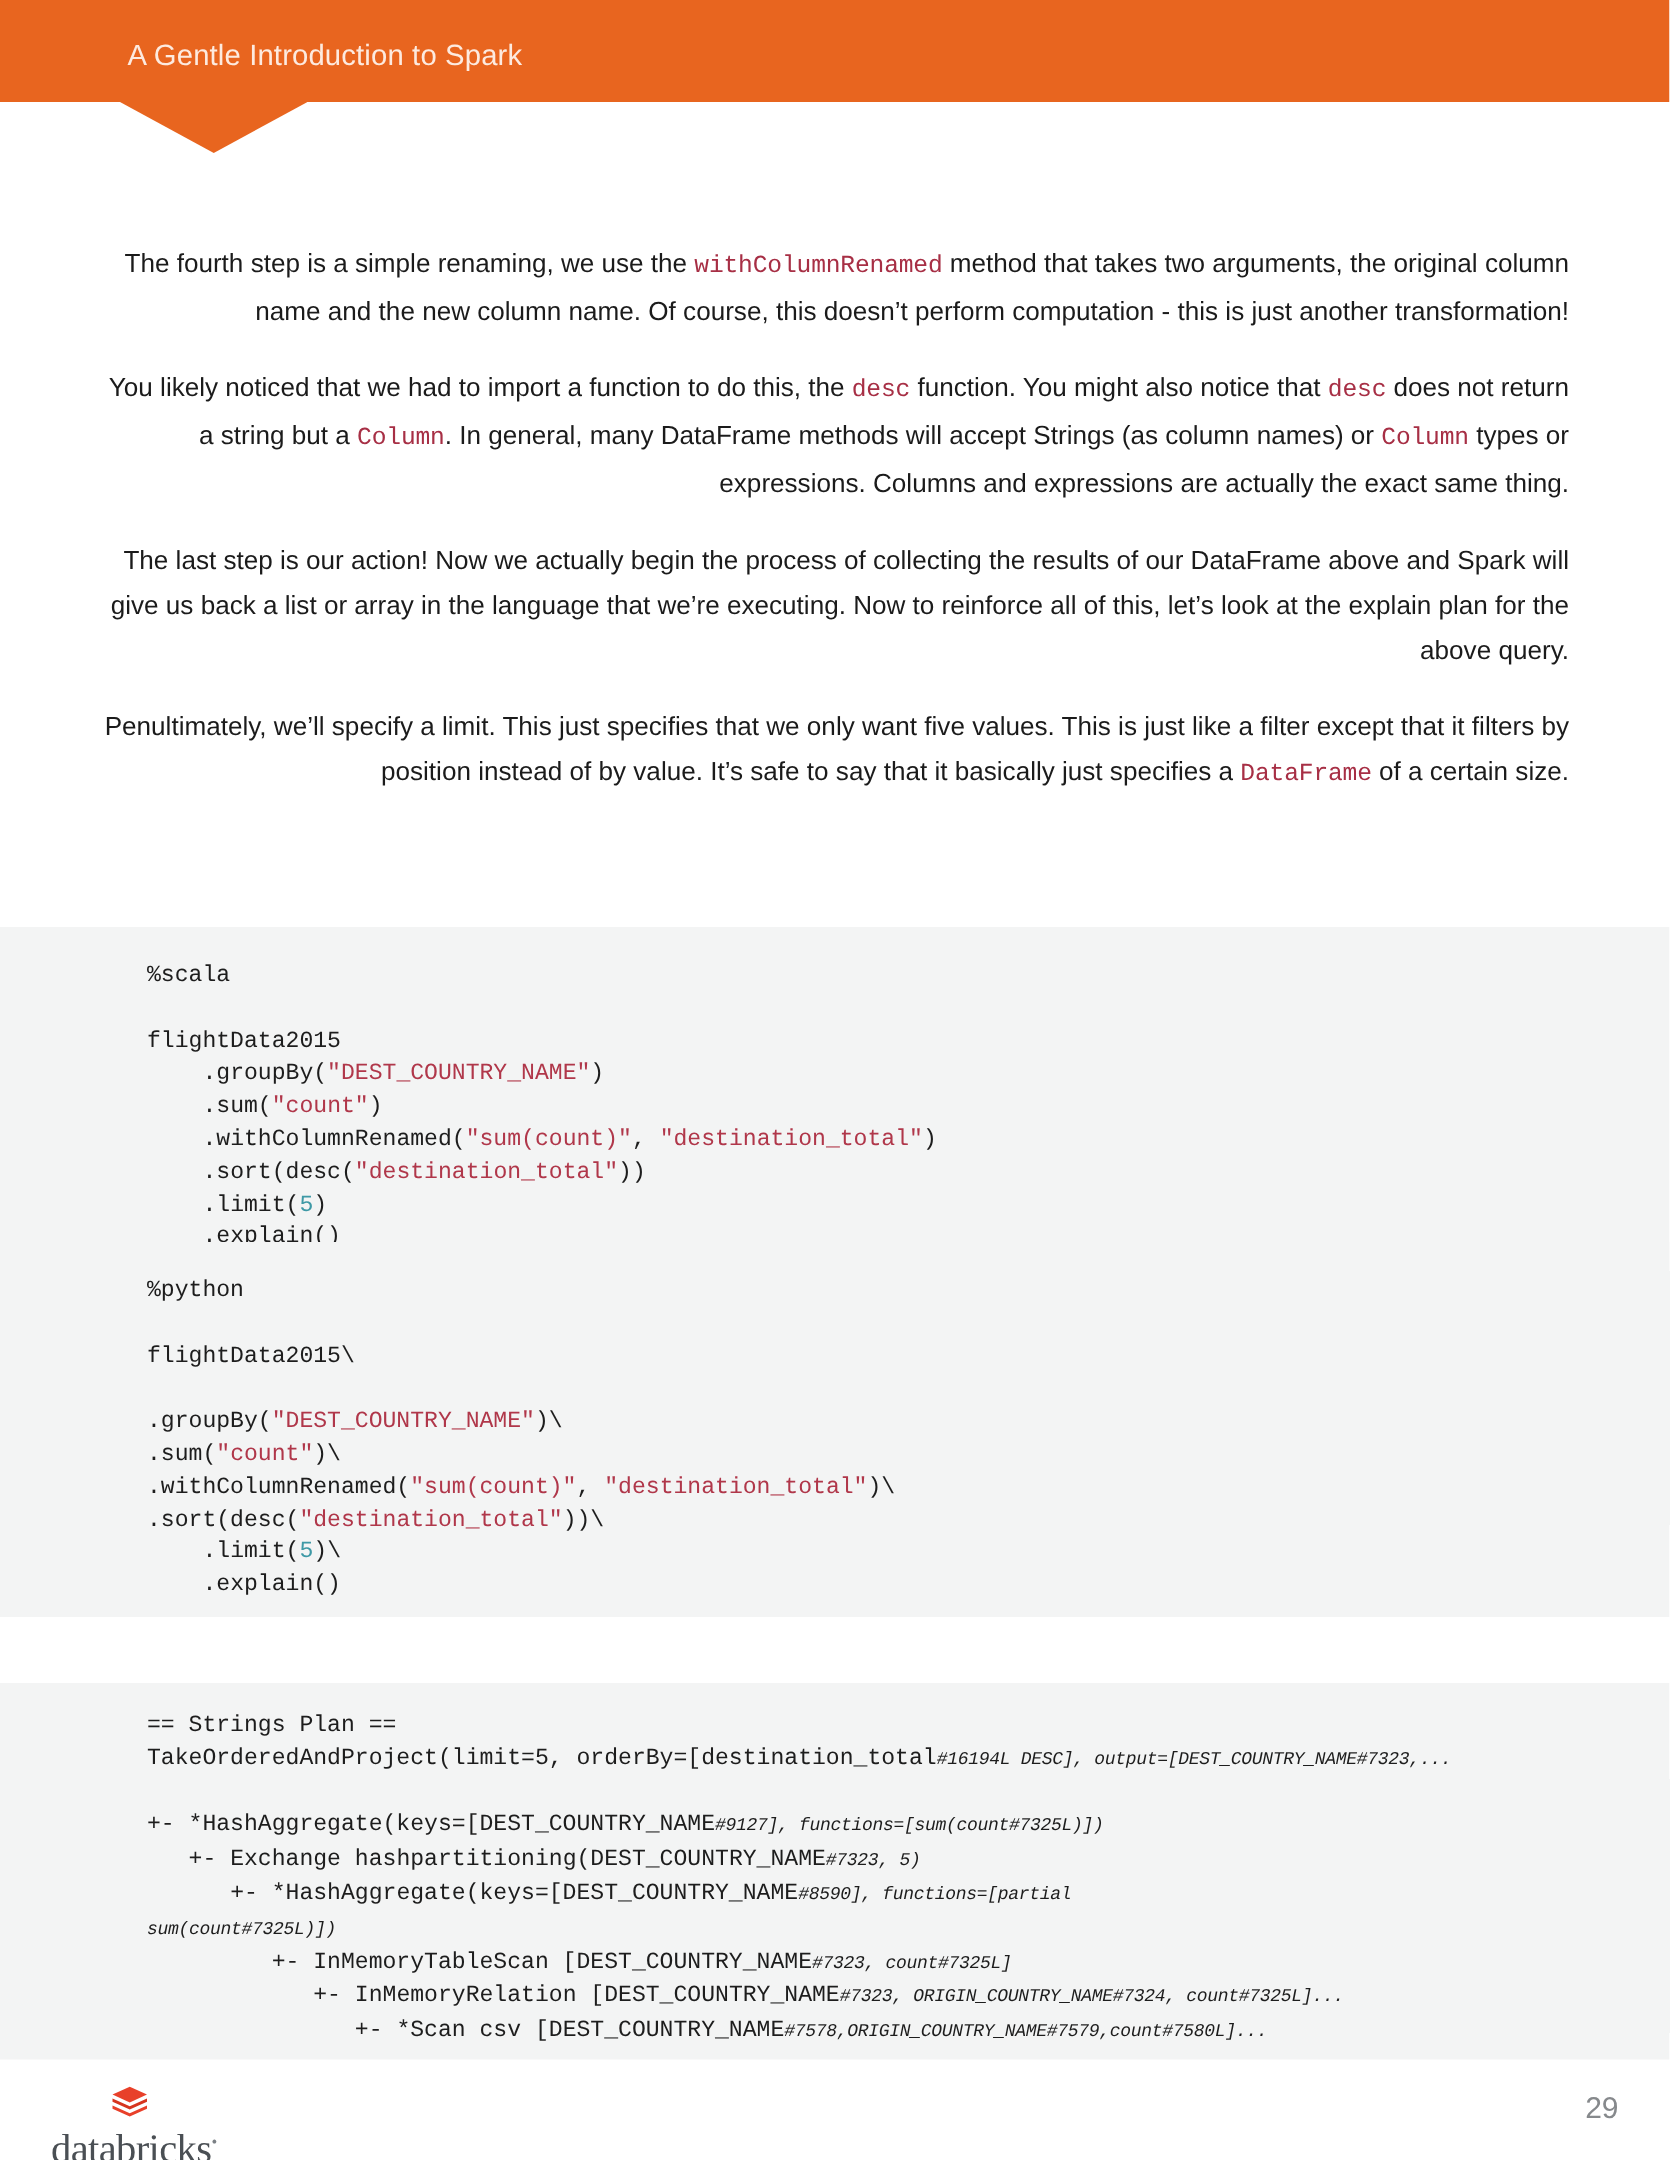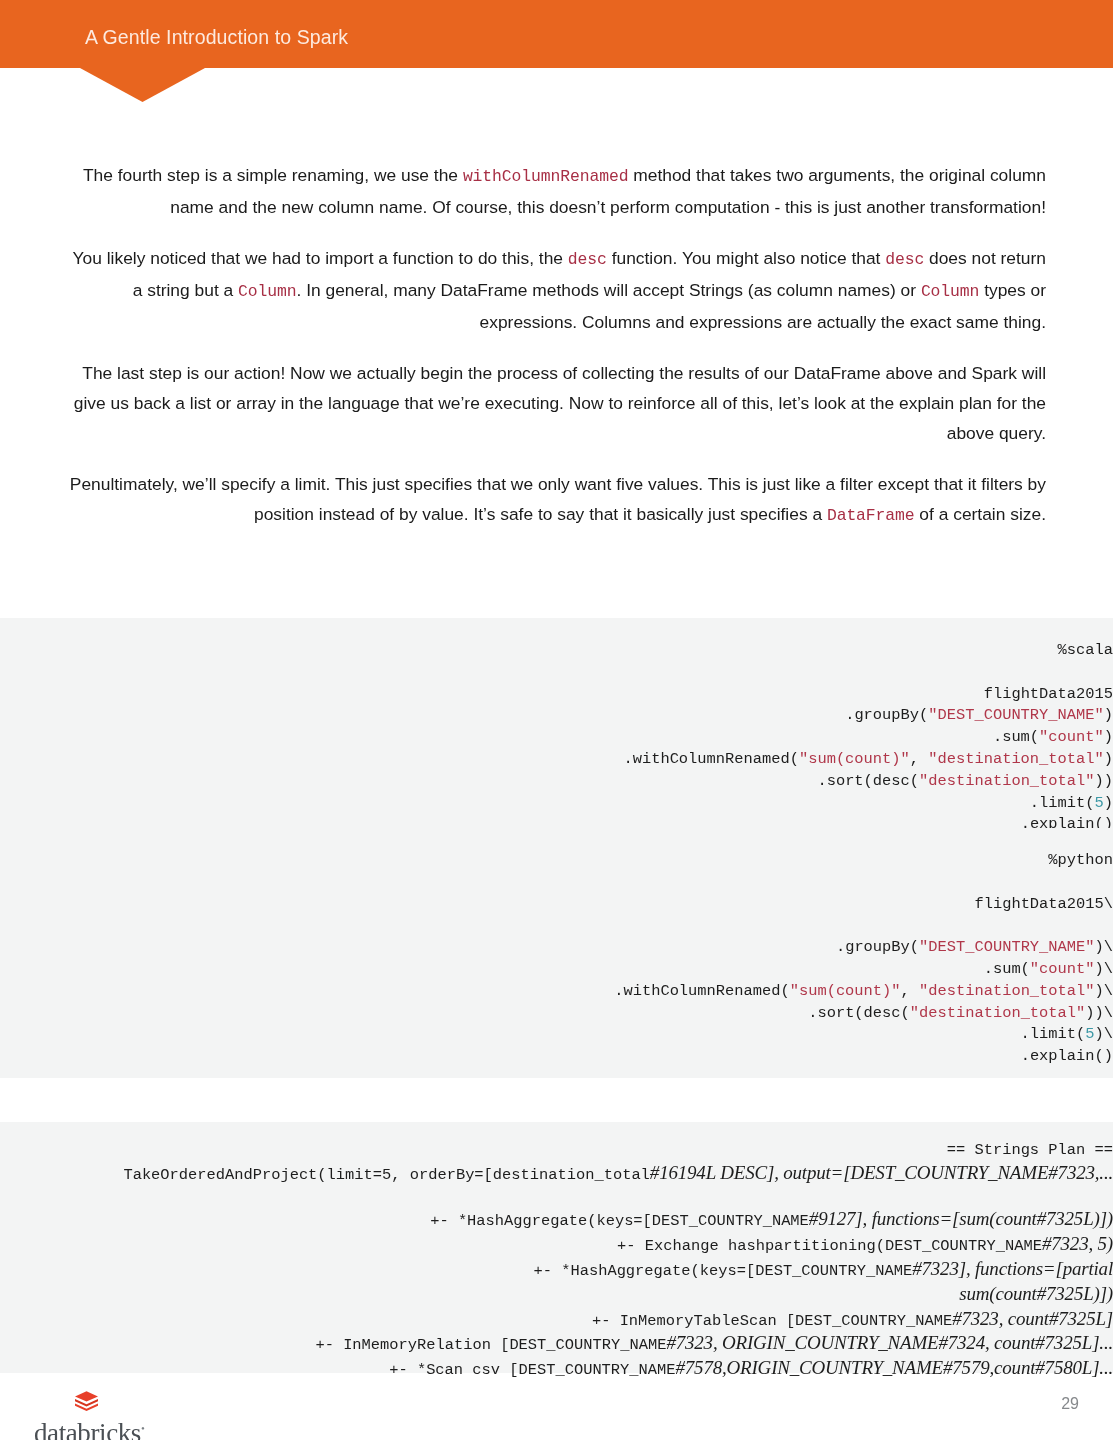--- a/index.html
+++ b/index.html
@@ -73,8 +73,7 @@
     width: 1113px;
     background: #f3f4f4;
     box-sizing: border-box;
-    padding: 22px 0 22px 52px;
-    text-align: right;
+    padding: 22px 0 22px 98px;
   }
   pre.code {
     margin: 0;

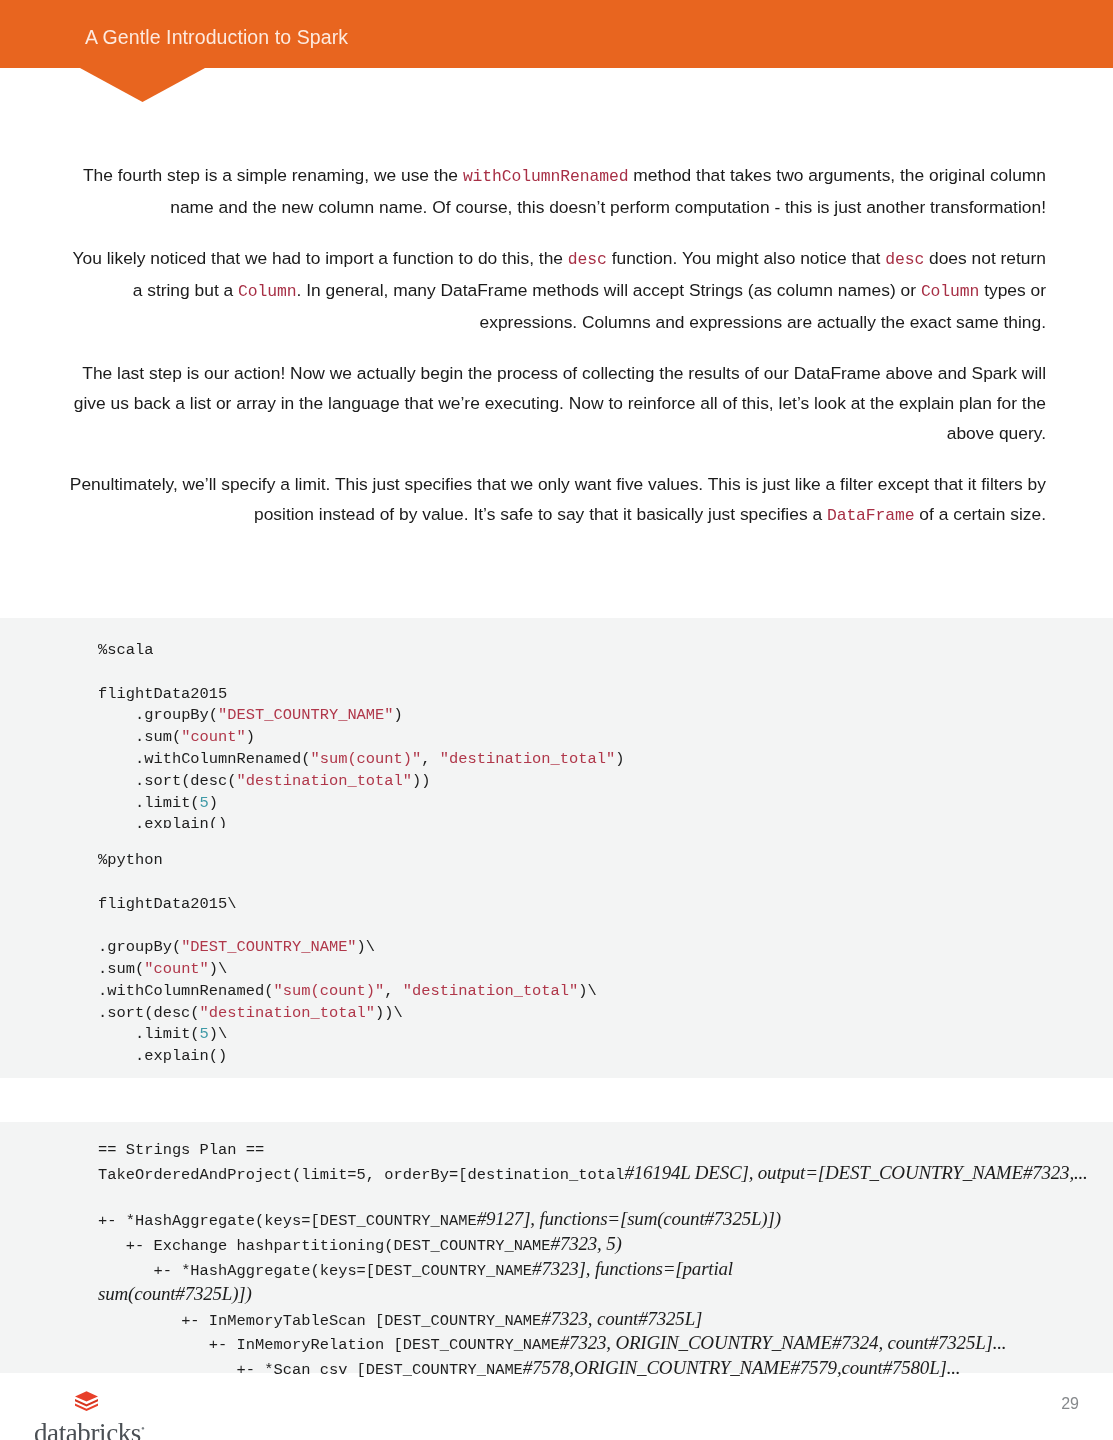--- a/index.html
+++ b/index.html
@@ -87,9 +87,9 @@
   .str { color: #b0374a; }
   .num { color: #3e99a6; }
   .plan-alt {
-    font-family: Liberation Serif, serif;
+    font-family: Liberation Mono, monospace;
     font-style: italic;
-    font-size: 19px;
+    font-size: 12px;
     letter-spacing: -0.2px;
   }
 

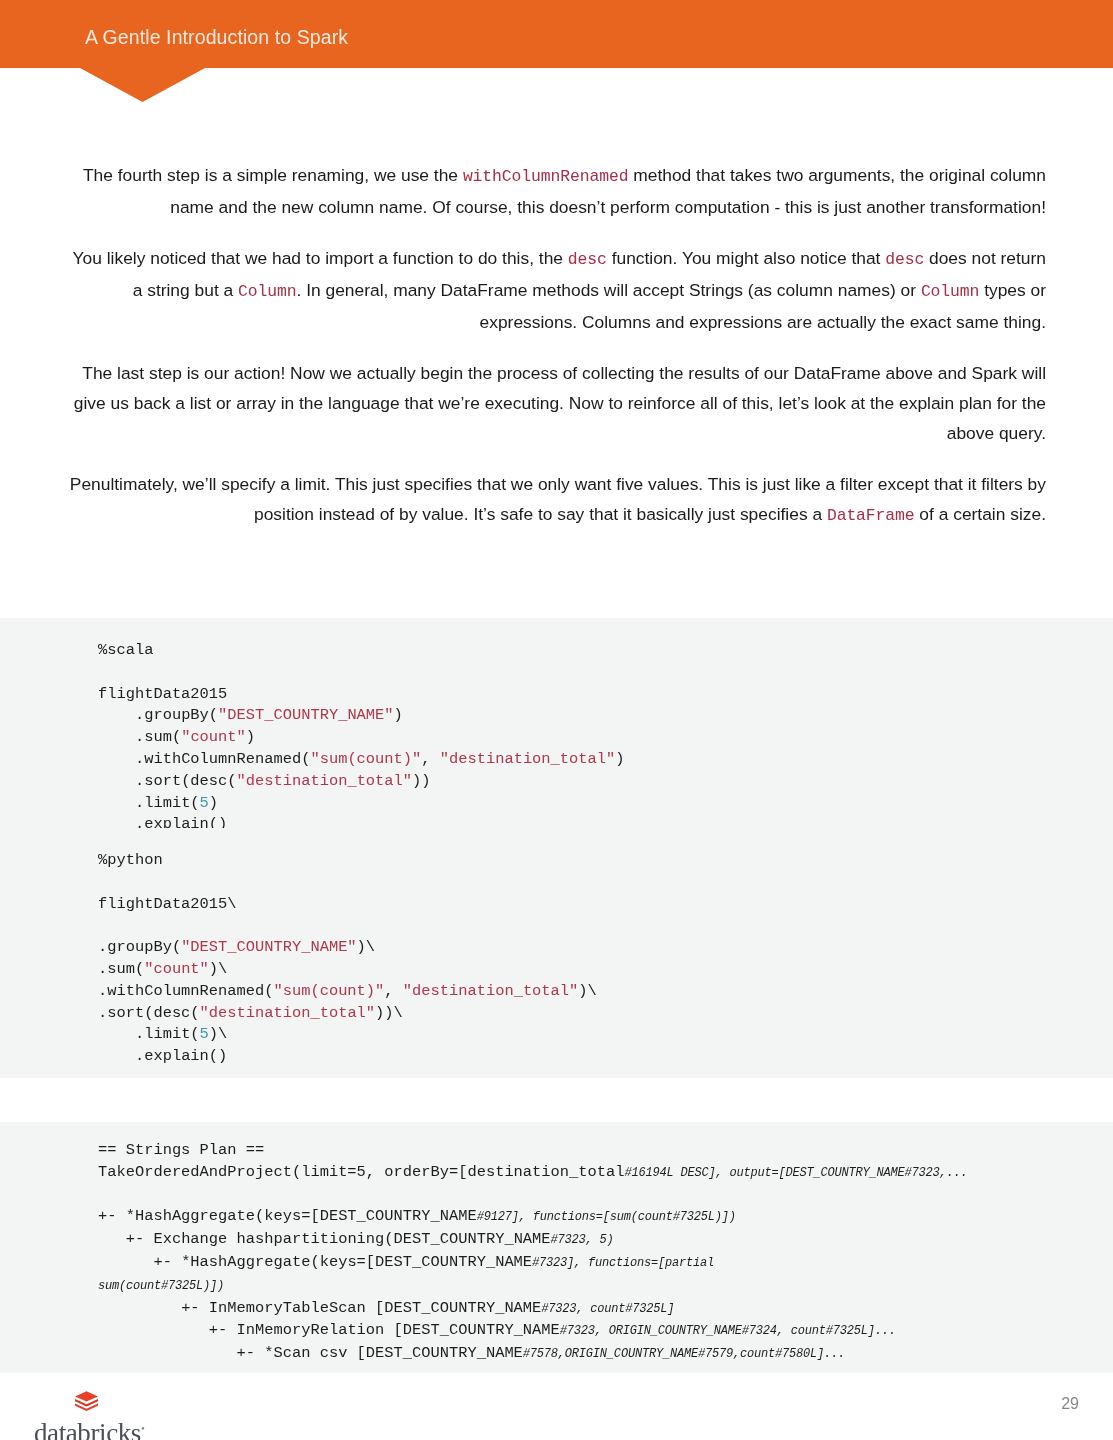--- a/index.html
+++ b/index.html
@@ -194,7 +194,7 @@
 
 +- *HashAggregate(keys=[DEST_COUNTRY_NAME<span class="plan-alt">#9127], functions=[sum(count#7325L)])</span>
    +- Exchange hashpartitioning(DEST_COUNTRY_NAME<span class="plan-alt">#7323, 5)</span>
-      +- *HashAggregate(keys=[DEST_COUNTRY_NAME<span class="plan-alt">#7323], functions=[partial</span>
+      +- *HashAggregate(keys=[DEST_COUNTRY_NAME<span class="plan-alt">#8590], functions=[partial</span>
 <span class="plan-alt">sum(count#7325L)])</span>
          +- InMemoryTableScan [DEST_COUNTRY_NAME<span class="plan-alt">#7323, count#7325L]</span>
             +- InMemoryRelation [DEST_COUNTRY_NAME<span class="plan-alt">#7323, ORIGIN_COUNTRY_NAME#7324, count#7325L]...</span>

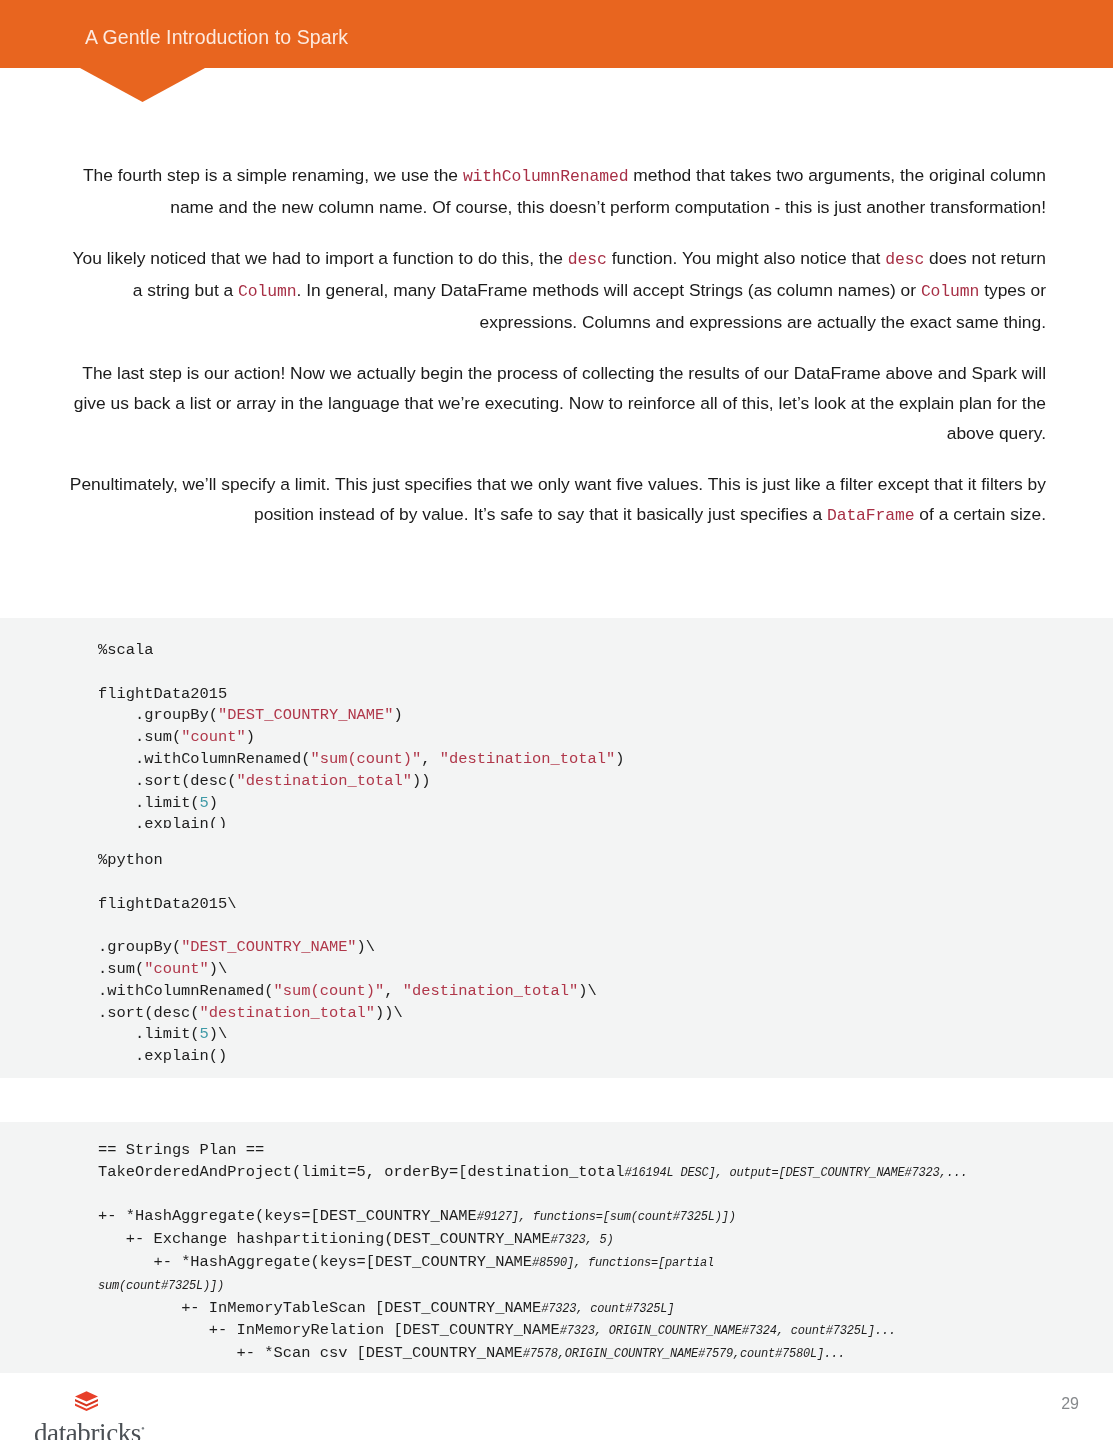--- a/index.html
+++ b/index.html
@@ -130,7 +130,7 @@
     position: absolute;
     right: 34px;
     top: 1395px;
-    font-size: 16px;
+    font-size: 20px;
     color: #86898c;
   }
 </style>

